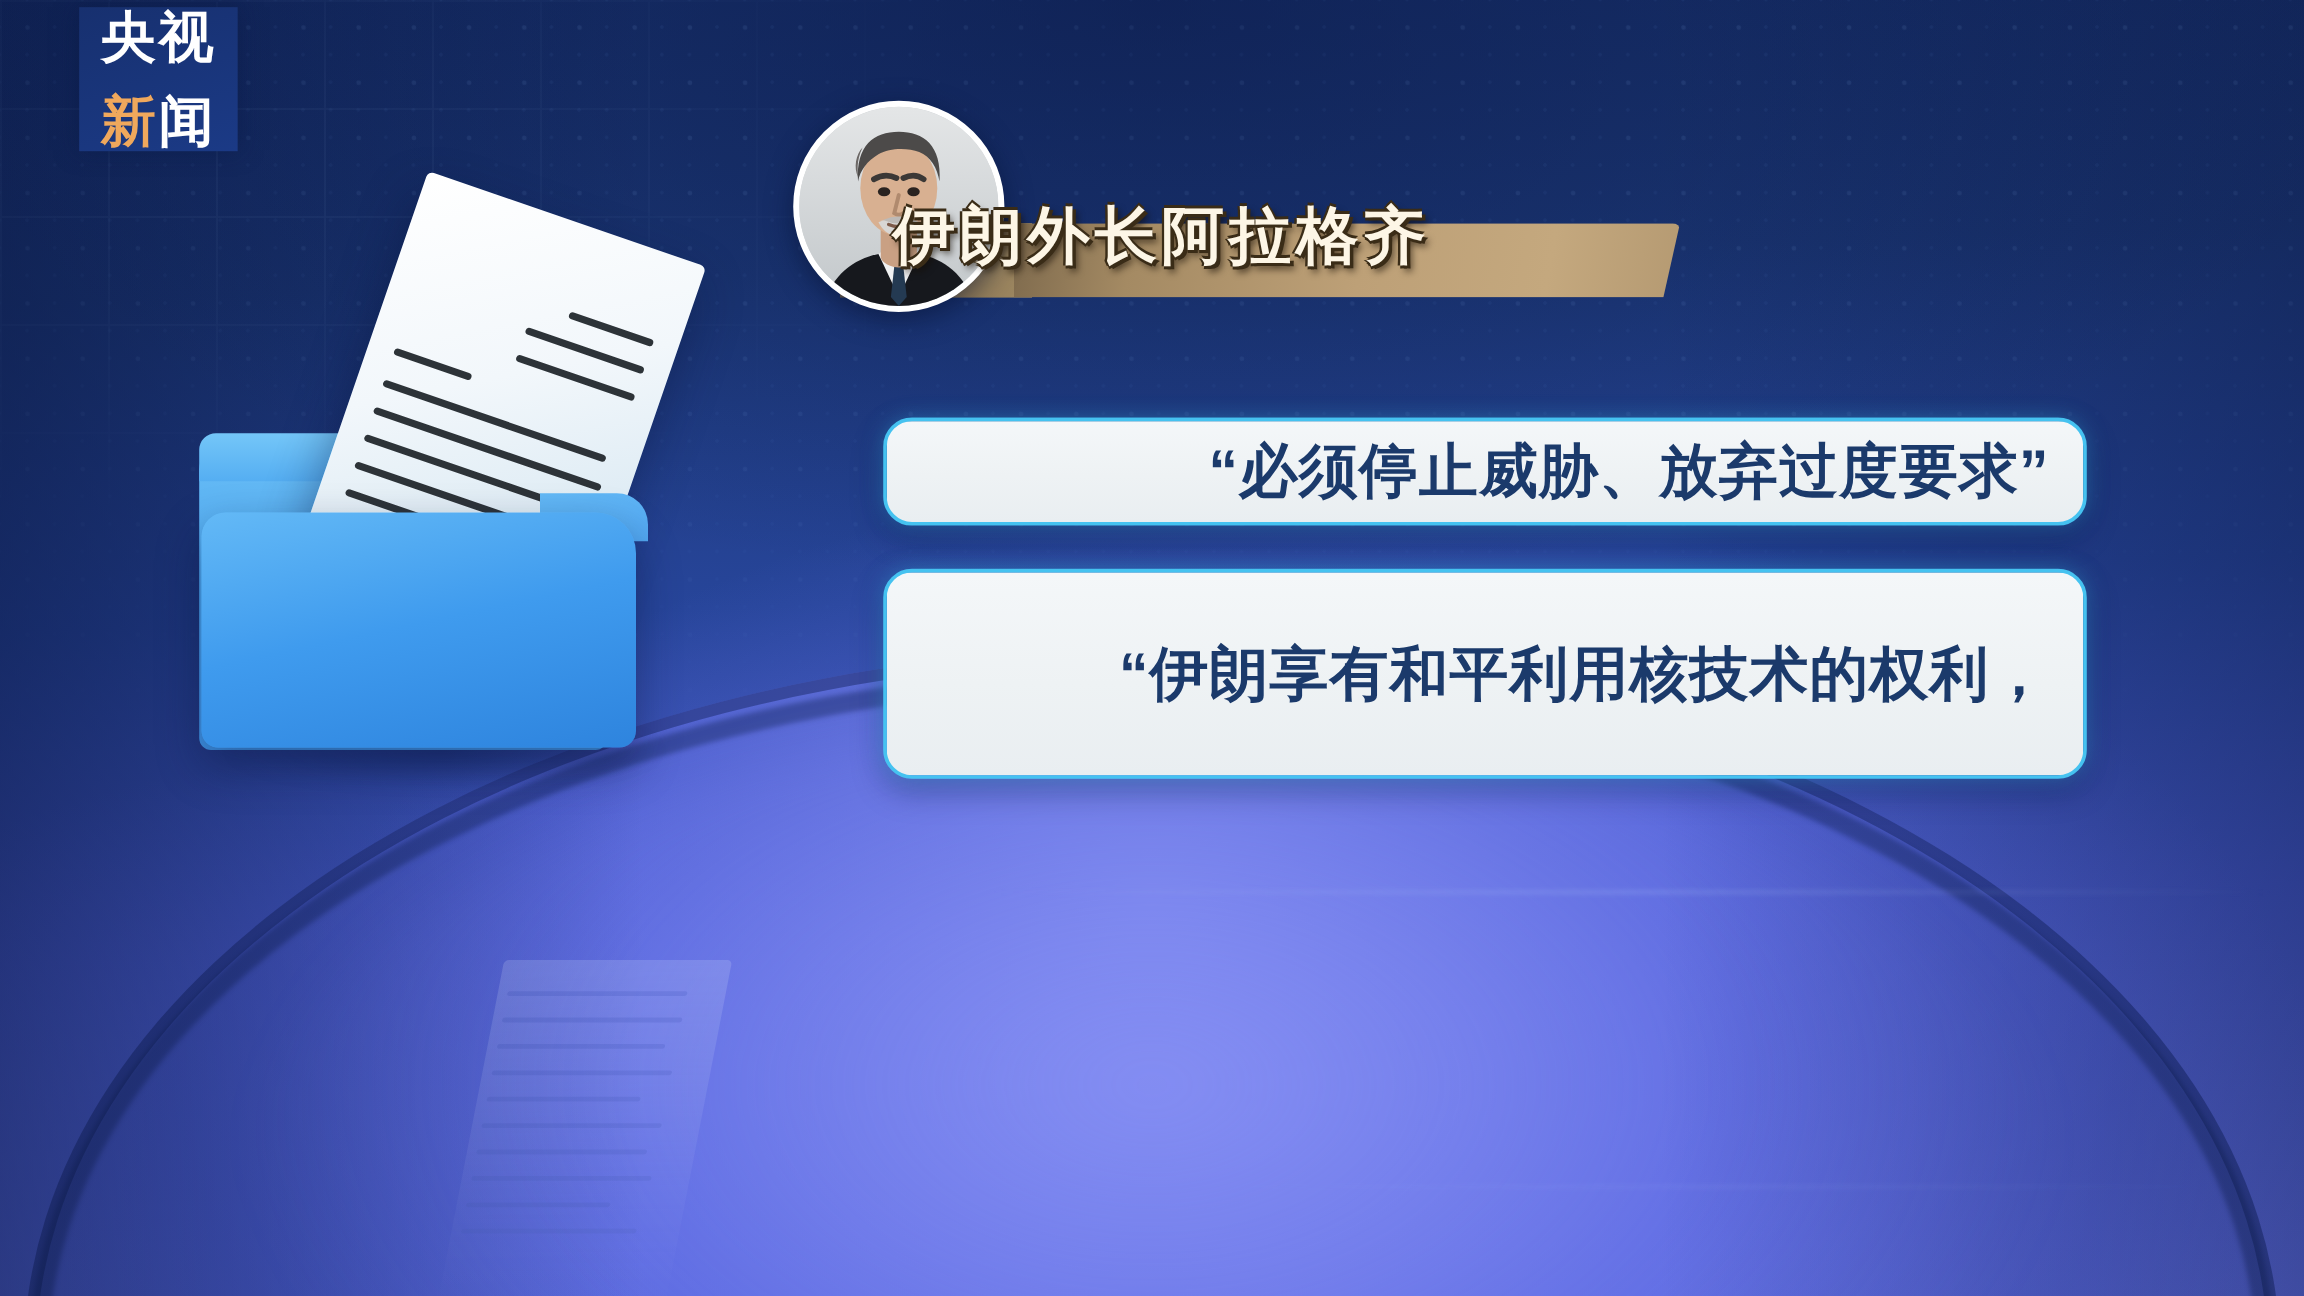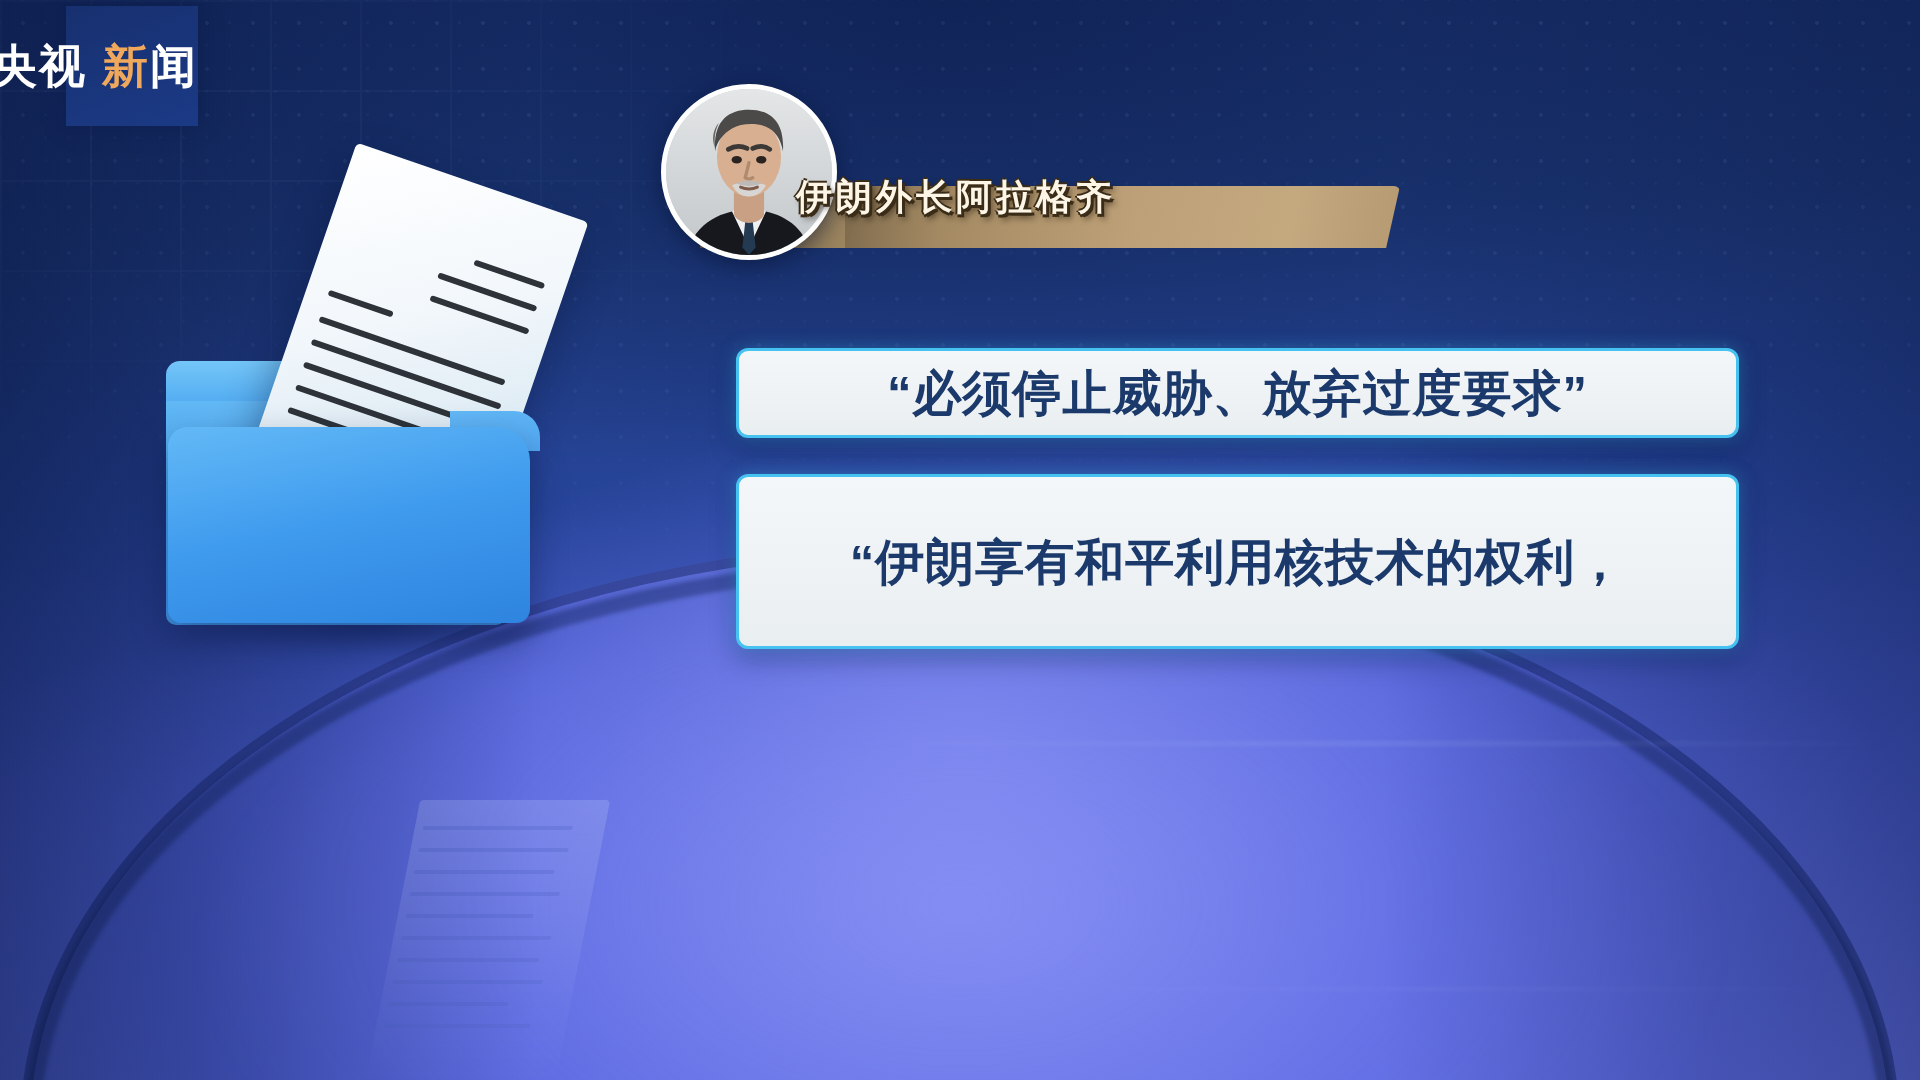--- a/index.html
+++ b/index.html
@@ -110,9 +110,9 @@
     height: 120px;
     background: linear-gradient(160deg, #17306f 0%, #1b3a86 100%);
     display: flex;
-    flex-direction: row;
+    flex-direction: column;
     align-items: center;
-    justify-content: flex-end;
+    justify-content: space-between;
     gap: 15px;
     box-shadow: 0 0 18px rgba(10,25,70,0.5);
   }

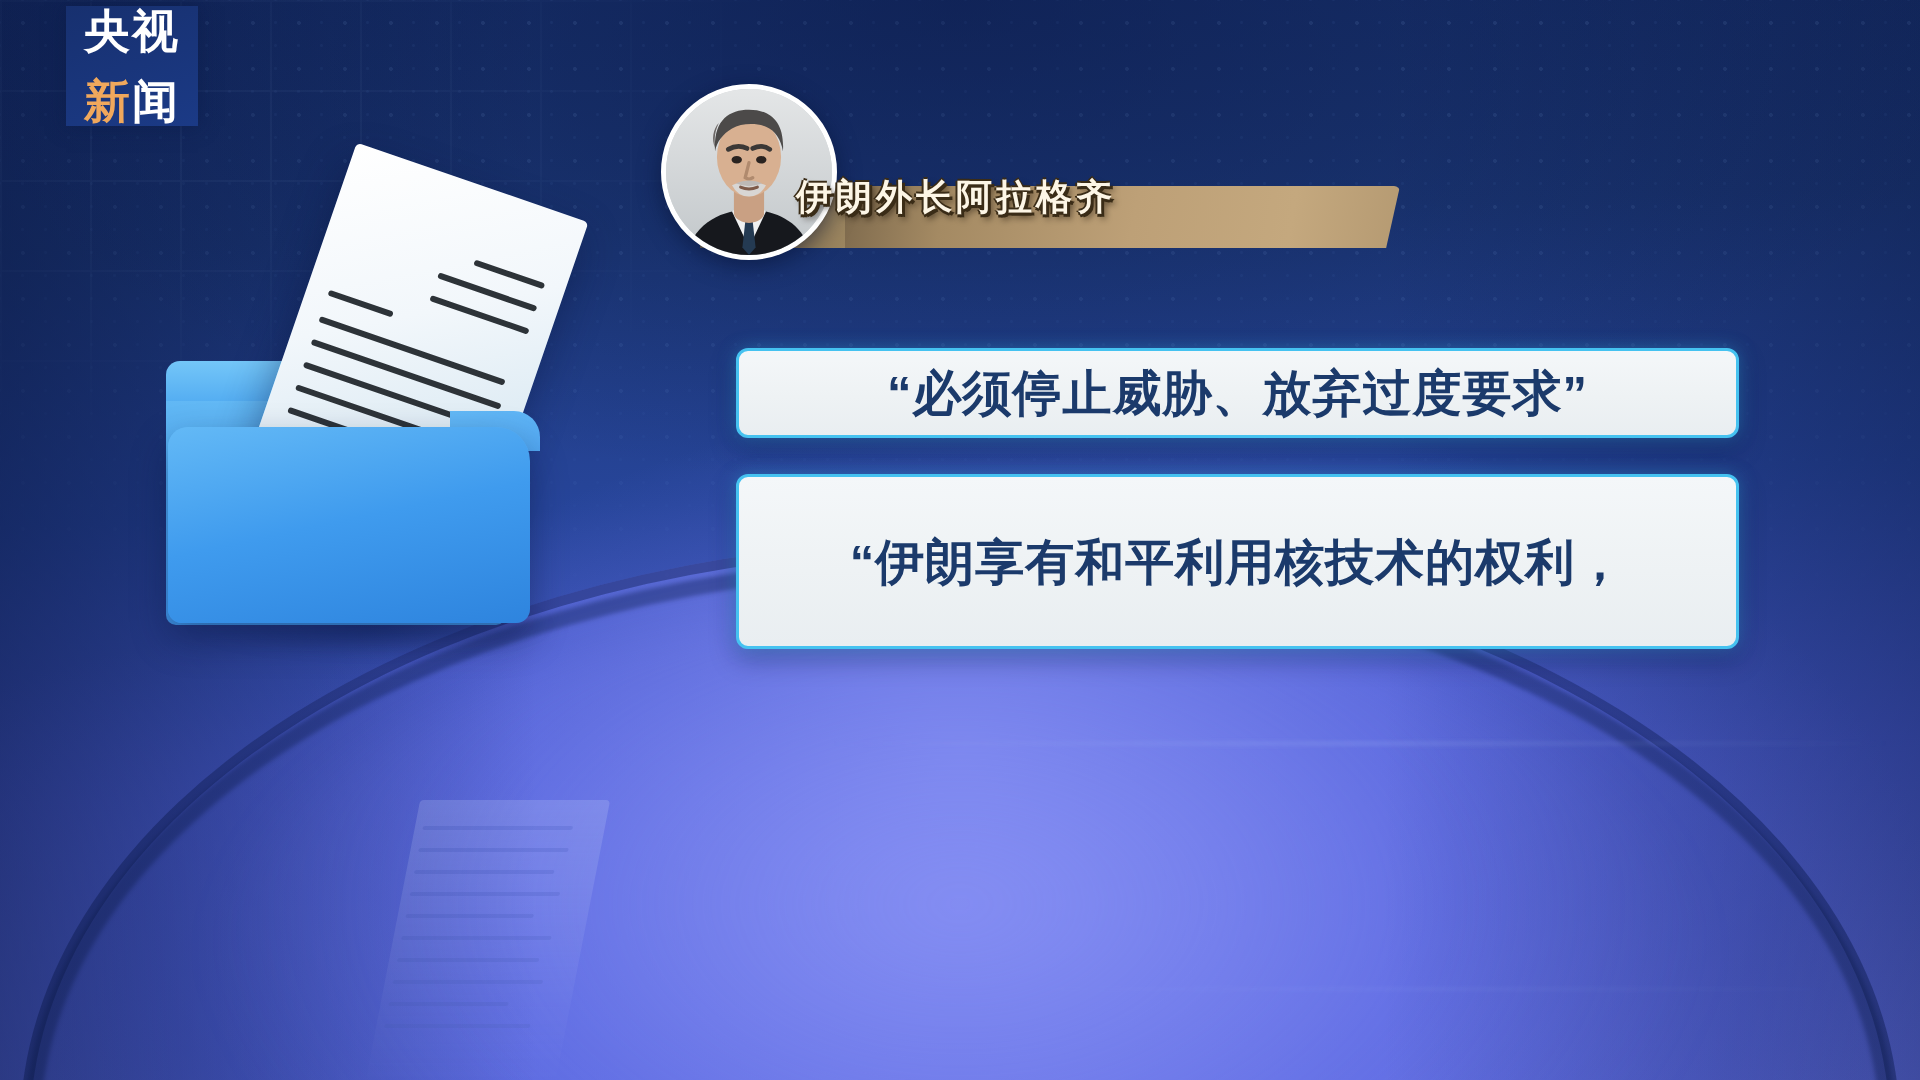--- a/index.html
+++ b/index.html
@@ -262,12 +262,12 @@
   }
   .title-text {
     position: absolute;
-    left: 796px;
+    left: 744px;
     top: 160px;
     height: 74px;
     display: flex;
     align-items: center;
-    font-size: 36px;
+    font-size: 52px;
     font-weight: bold;
     letter-spacing: 4px;
     color: #fdf6e6;

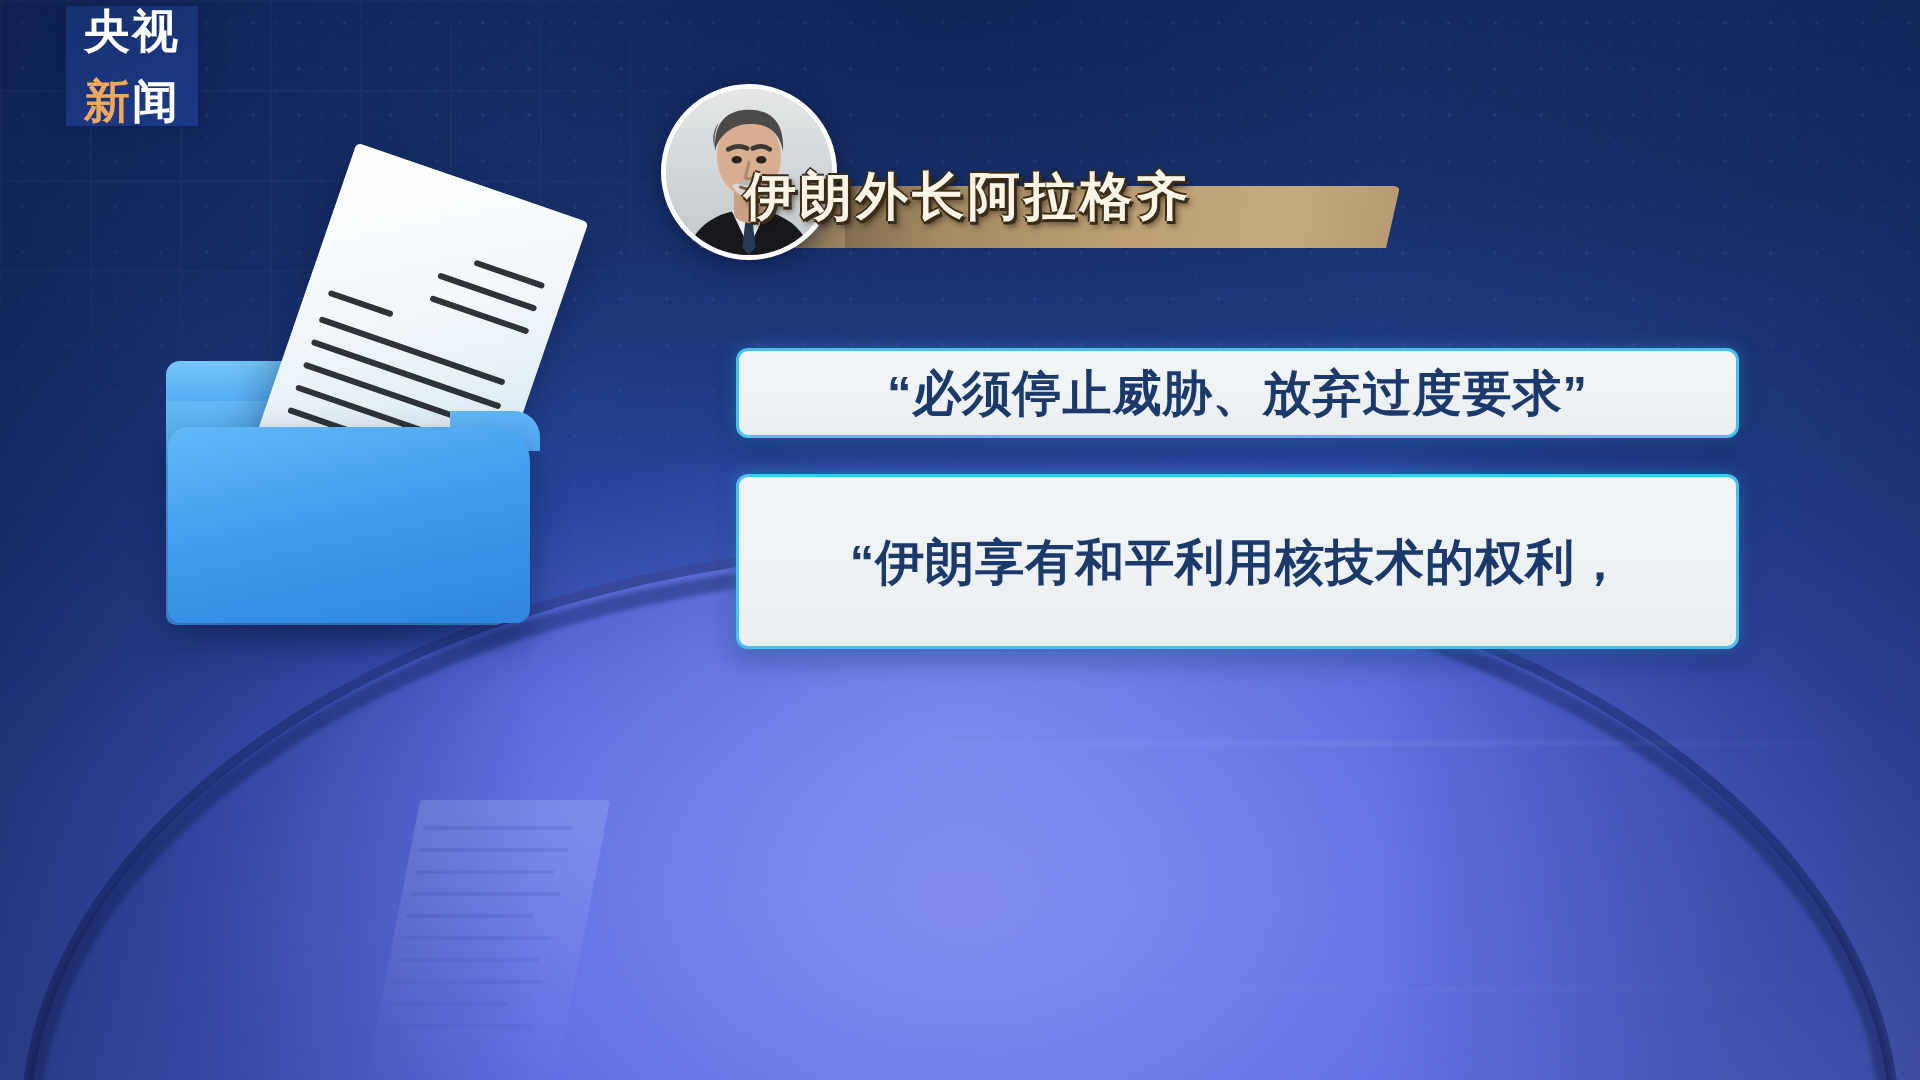--- a/index.html
+++ b/index.html
@@ -286,13 +286,14 @@
     position: absolute;
     background: linear-gradient(180deg, #f4f7f9 0%, #eef2f4 55%, #e9eef1 100%);
     border: 3px solid #45c2f0;
-    border-radius: 12px;
+    border-radius: 24px;
     box-sizing: border-box;
     box-shadow: 0 0 18px rgba(60,190,245,0.35), 0 10px 26px rgba(6,18,56,0.35);
     display: flex;
     flex-direction: column;
     justify-content: center;
     z-index: 5;
+    align-items: flex-end;
   }
   #quote-box-1 {
     left: 736px;

